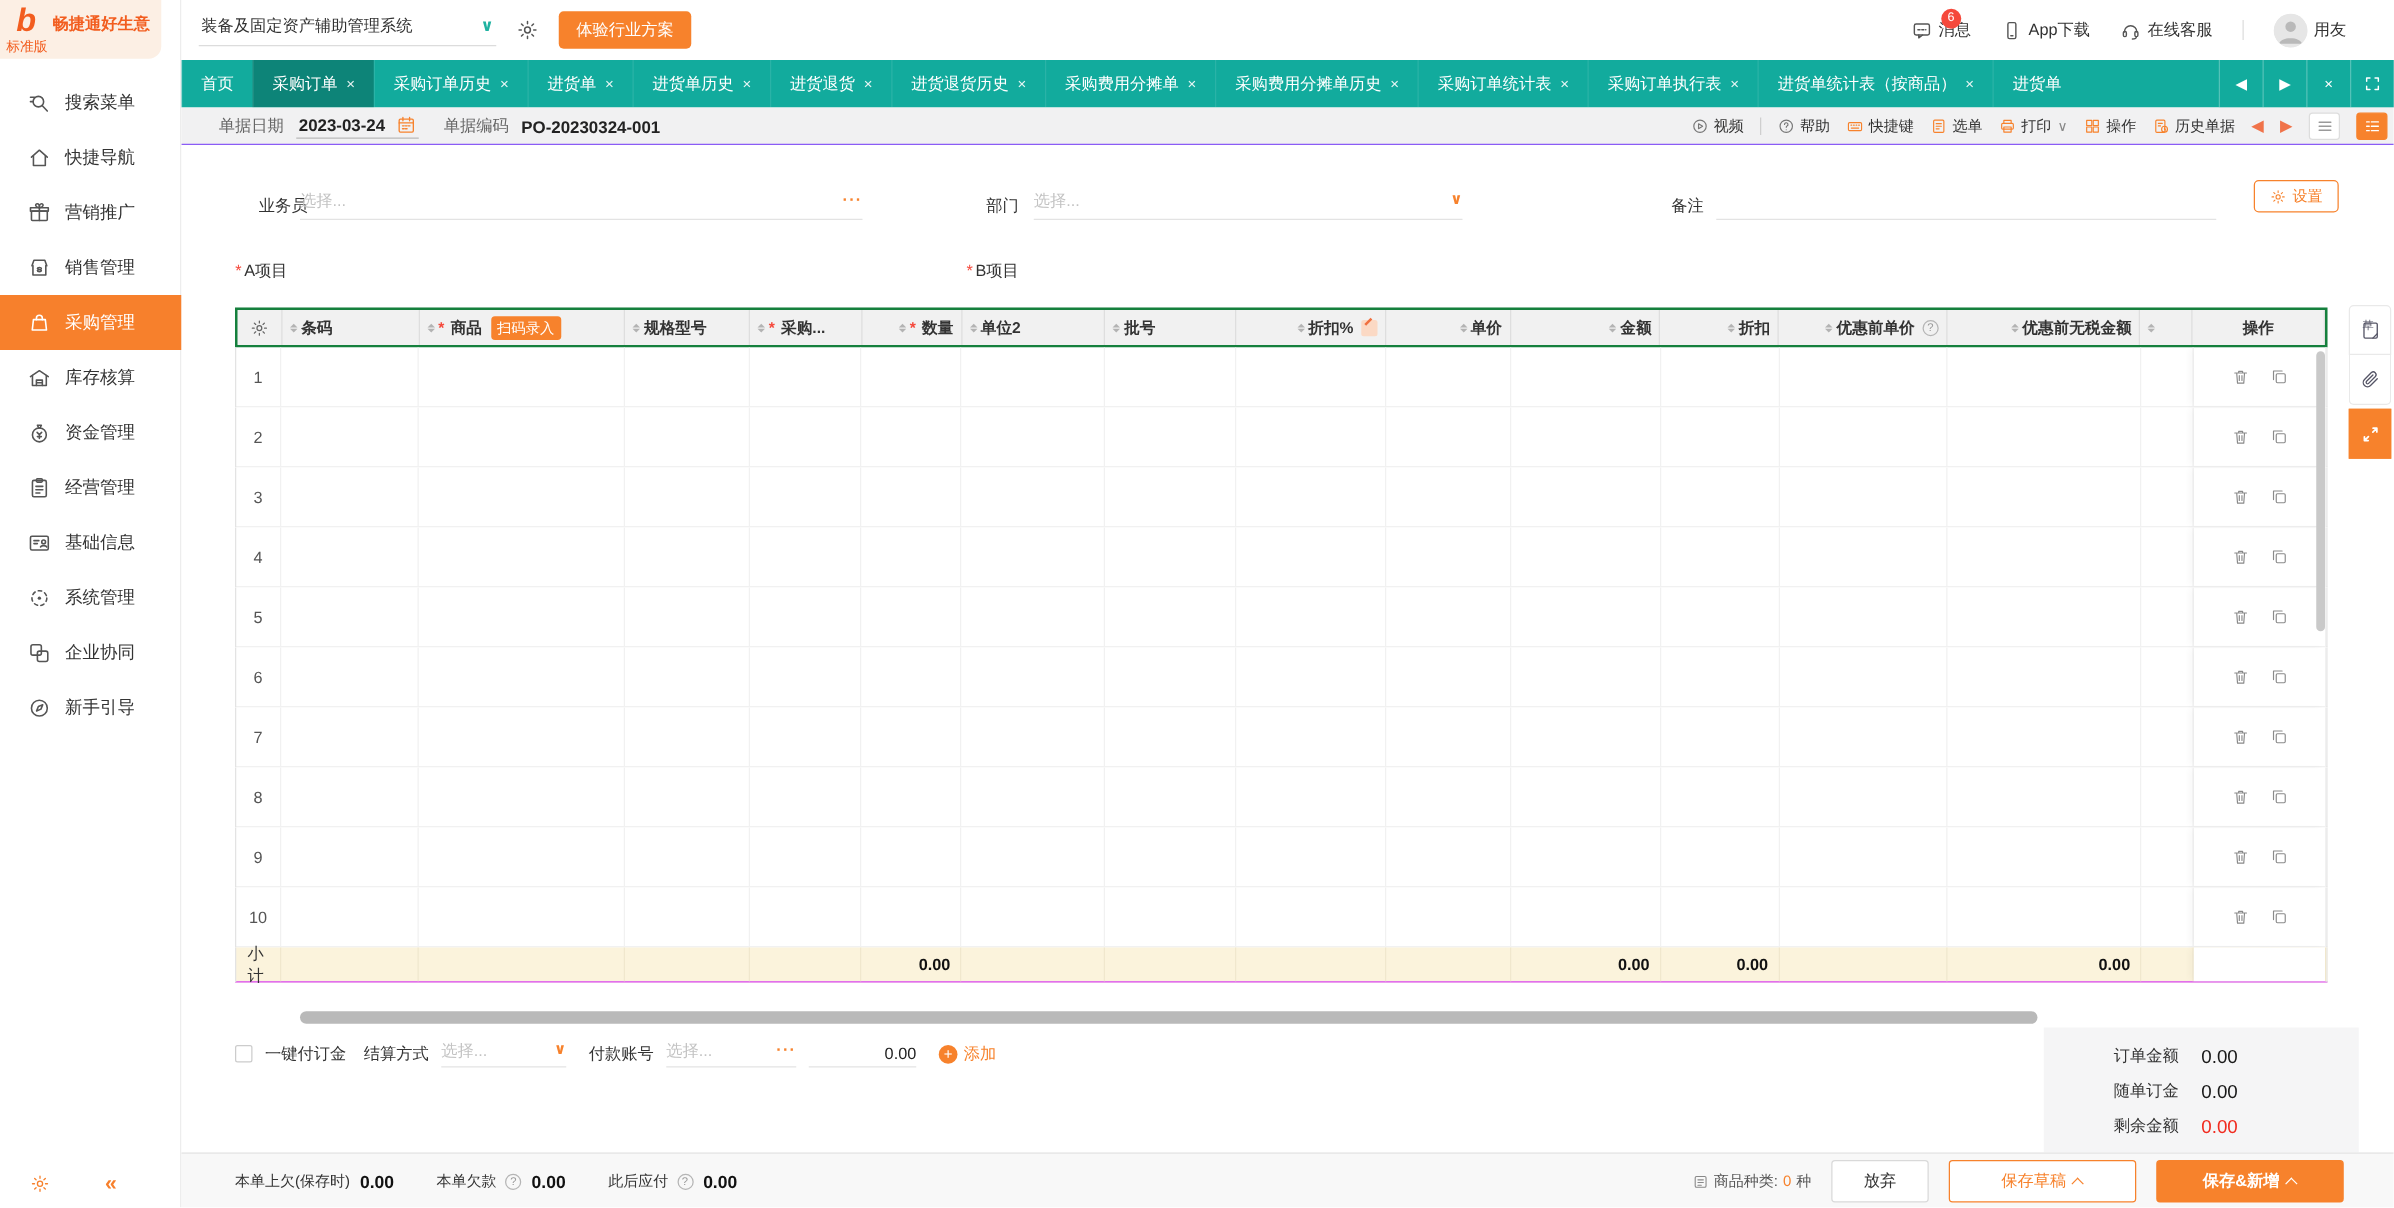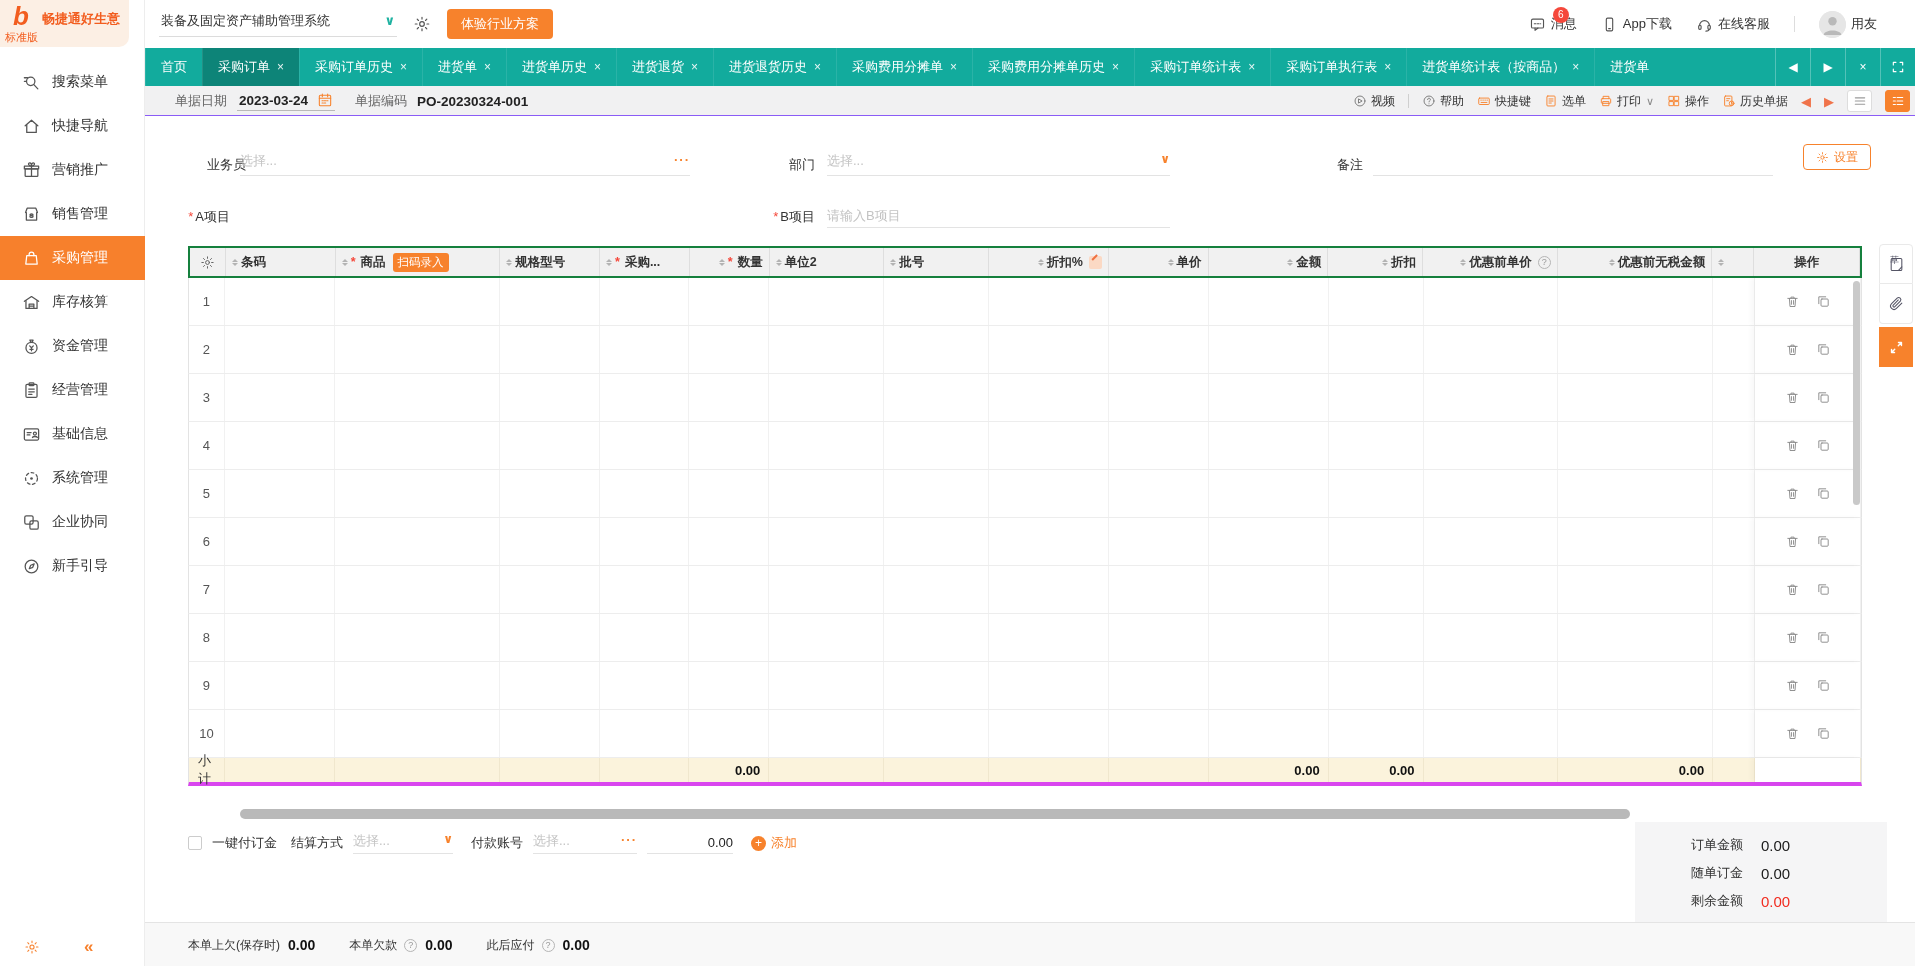--- a/index.html
+++ b/index.html
@@ -546,7 +546,6 @@
 
   <span class="f-label" style="left:0;top:92px;width:85px"><span class="req">*</span><span>A项目</span></span>
   <span class="f-label" style="left:595px;top:92px;width:75px"><span class="req">*</span><span>B项目</span></span>
-  <input class="f-input" style="left: 682px; top: 88px; width: 343px;" placeholder="请输入B项目">
 
   <div id="grid">
     <div class="thead" id="gridHead">

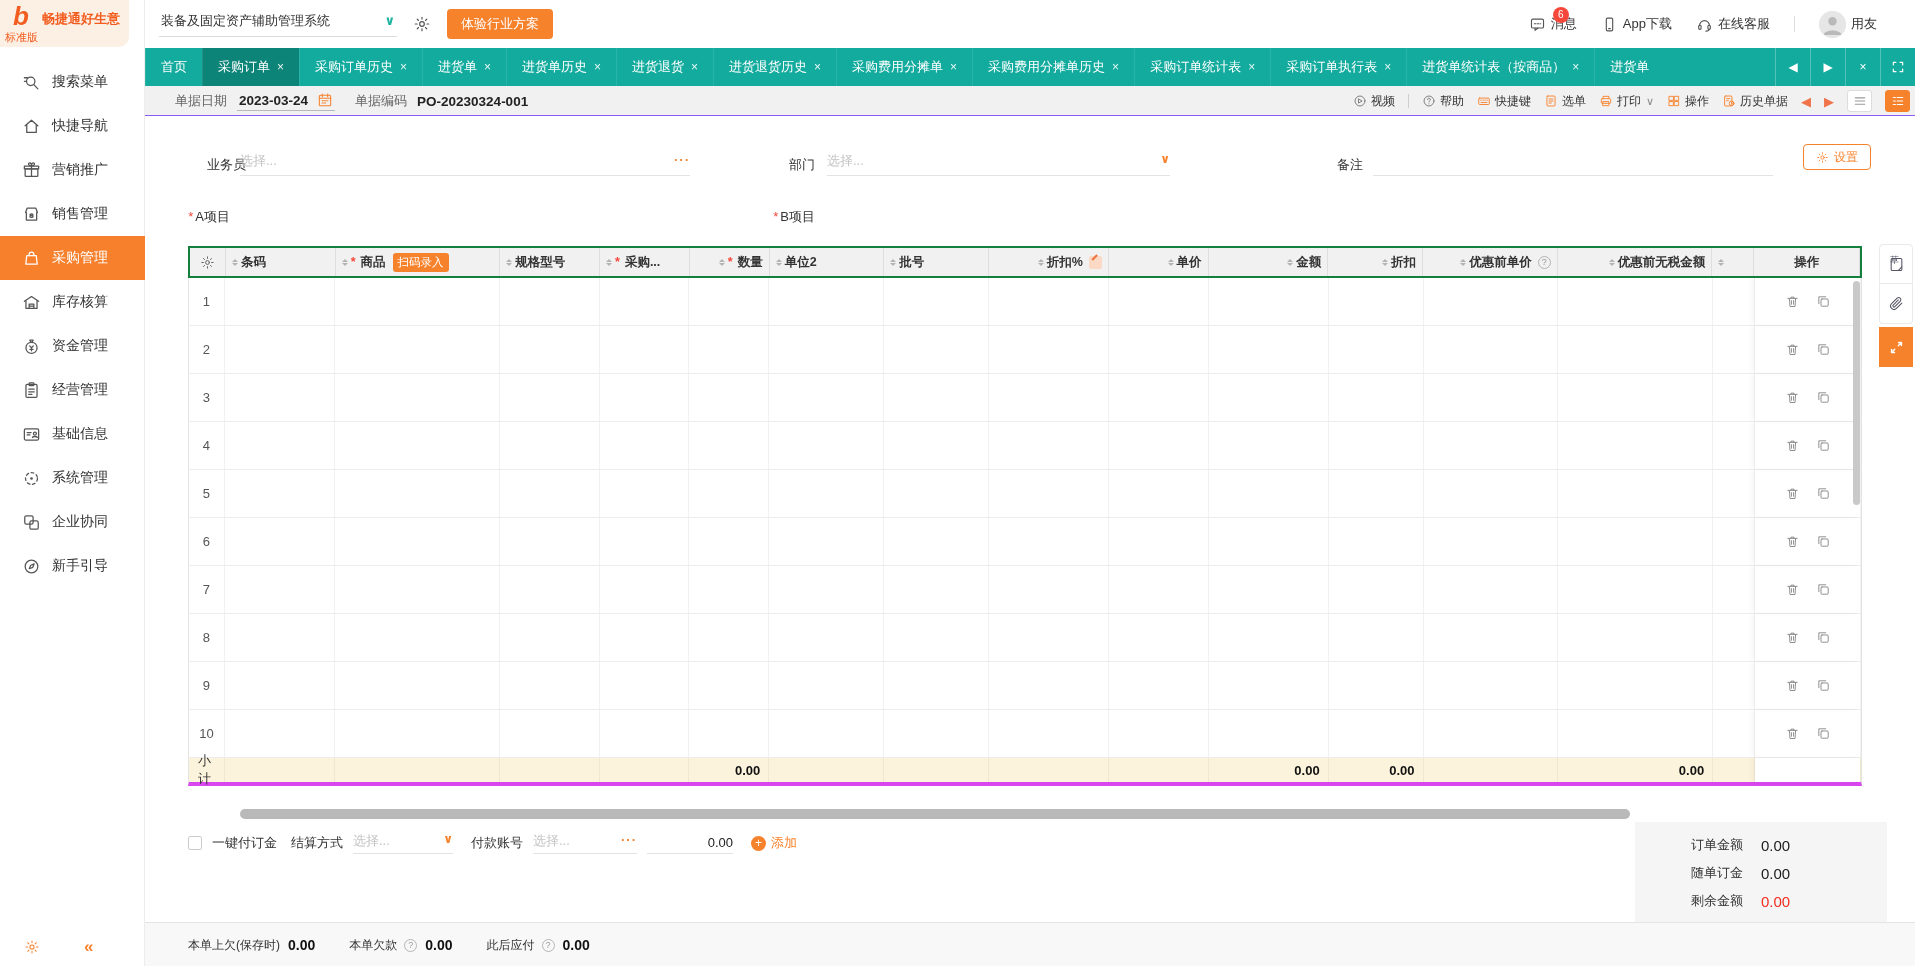--- a/index.html
+++ b/index.html
@@ -101,7 +101,7 @@
   .td.idx{display:flex;align-items:center;justify-content:center;font-size:13px;color:#555}
   .td.ops{display:flex;align-items:center;justify-content:center;gap:16px;box-shadow:-4px 0 5px rgba(0,0,0,.03)}
   .td.ops .ico{width:15px;height:15px;color:#8a8a8a;cursor:pointer}
-  .tr.subtotal{background:#fbf3dc;height:28px;border-bottom:4px solid #d946ef}
+  .tr.subtotal{background:#fbf3dc;height:28px;border-bottom:1px solid #d946ef}
   .tr.subtotal .td{border-right:1px solid #f0e7cd;display:flex;align-items:center;font-size:13px;color:#333}
   .tr.subtotal .td.lab{padding-left:9px}
   .tr.subtotal .td.val{justify-content:flex-end;padding-right:8px;font-weight:bold;color:#111}

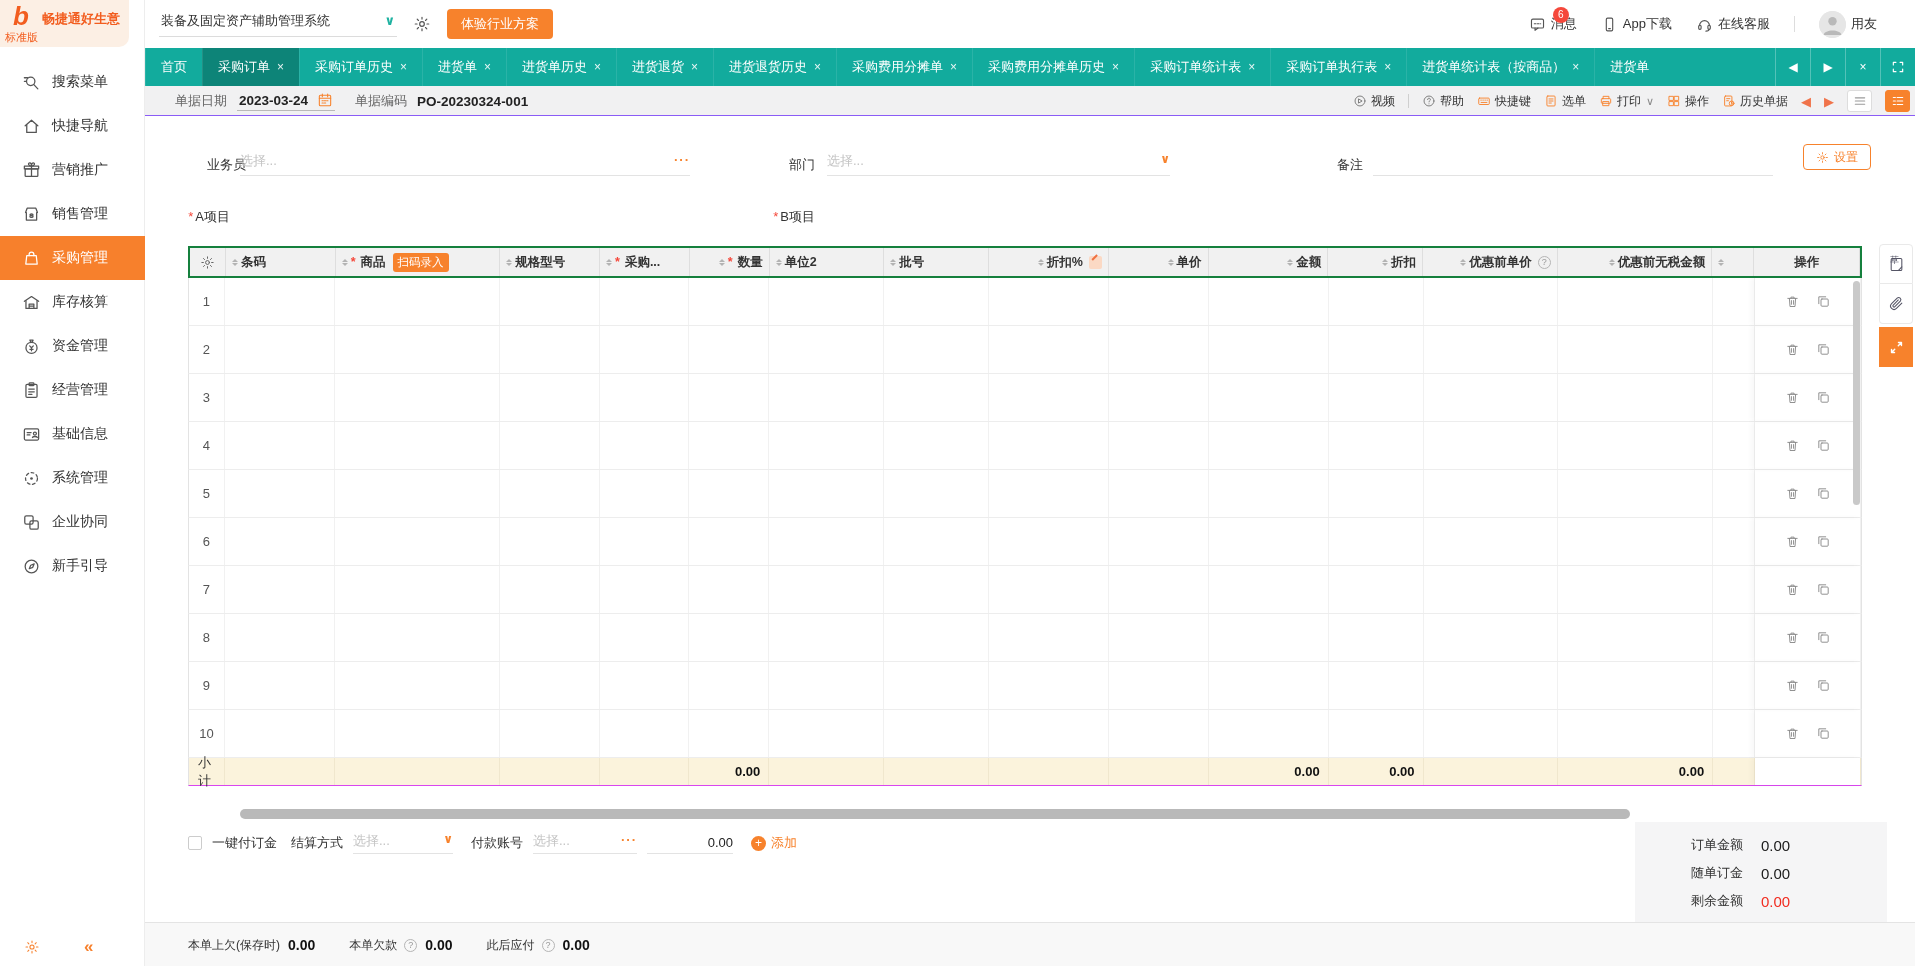--- a/index.html
+++ b/index.html
@@ -1080,6 +1080,28 @@
         <span class="val">0.00</span>
       </span>
     </div>
+  <div class="fright">
+    <span class="cat">
+      <span class="ico" id="icoCat">
+          <svg viewBox="0 0 24 24" fill="none" stroke="currentColor" stroke-width="1.6" stroke-linecap="round" stroke-linejoin="round">
+            <rect x="4" y="4" width="16" height="16" rx="2"></rect>
+            <path d="M8 9h8M8 13h8M8 17h5"></path>
+          </svg>
+        </span>
+      <span>商品种类:</span>
+      <span class="num">0</span>
+      <span>种</span>
+    </span>
+    <button class="btn btn-abandon">放弃</button>
+    <button class="btn btn-draft">
+      <span>保存草稿</span>
+      <span class="caret-up"></span>
+    </button>
+    <button class="btn btn-save">
+      <span>保存&amp;新增</span>
+      <span class="caret-up"></span>
+    </button>
+  </div>
 </footer>
 
 </body></html>

